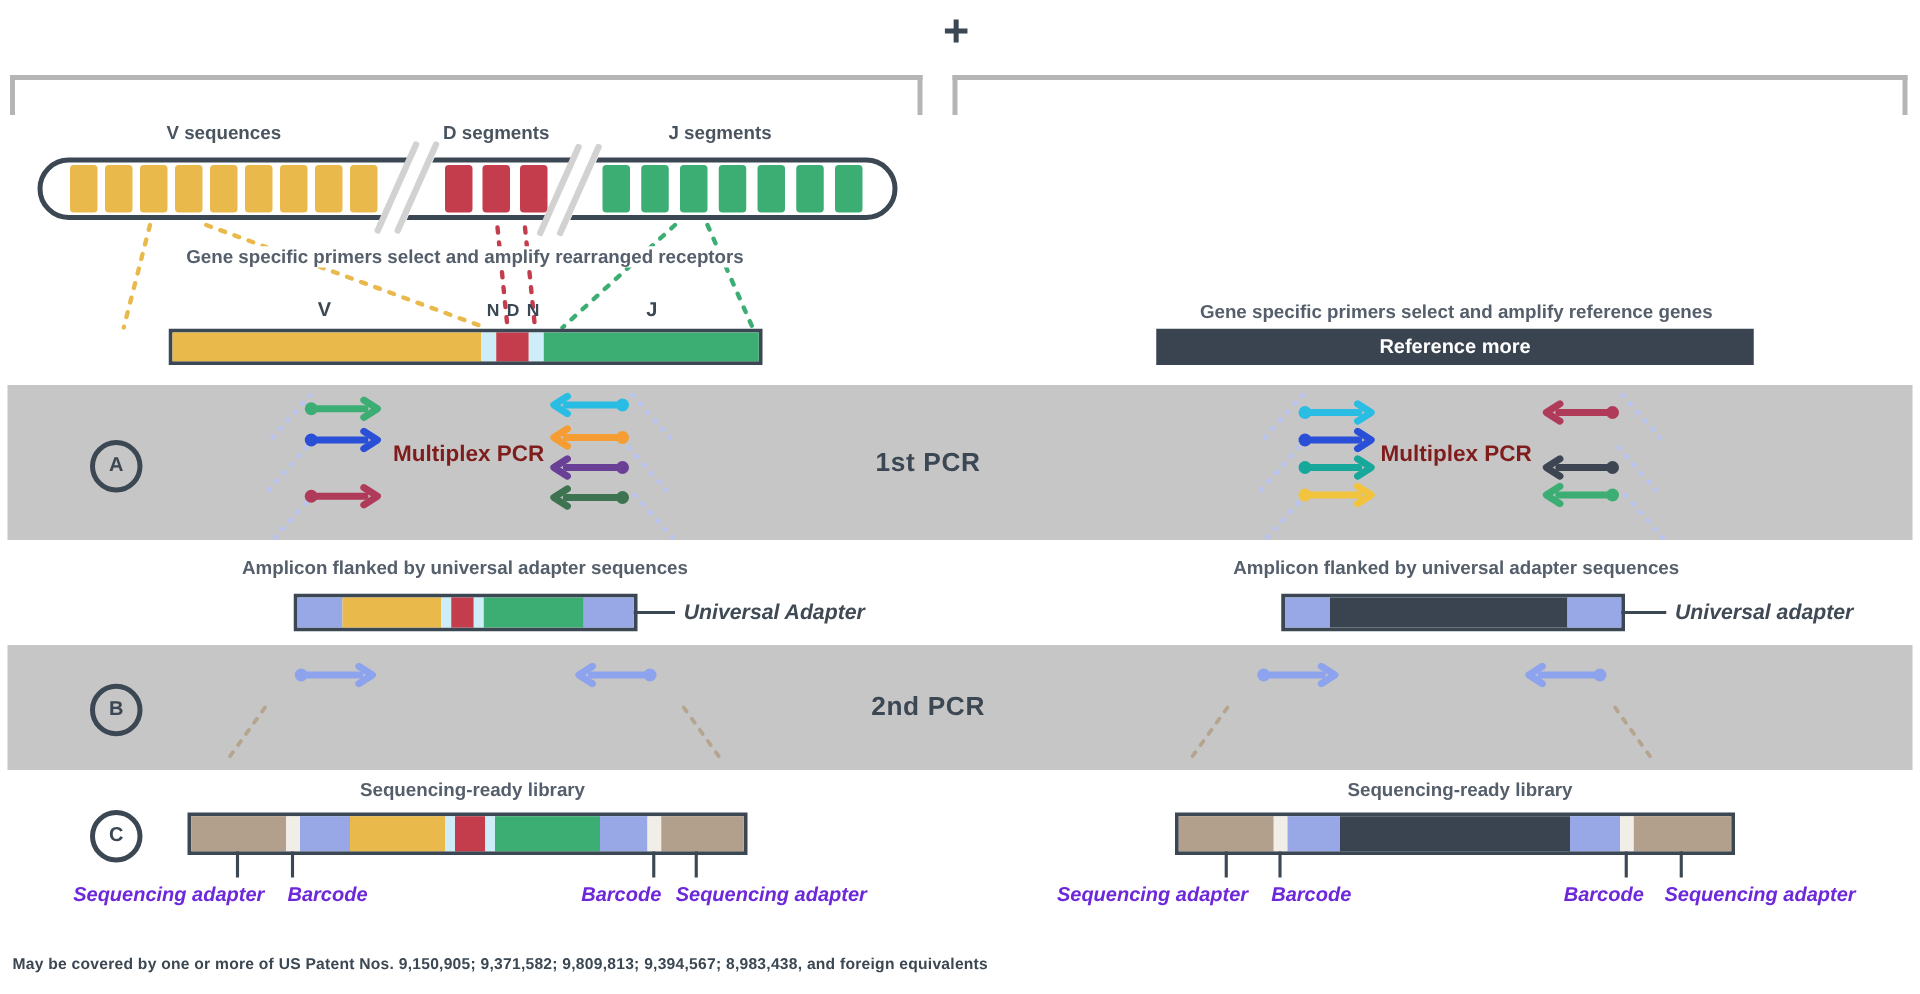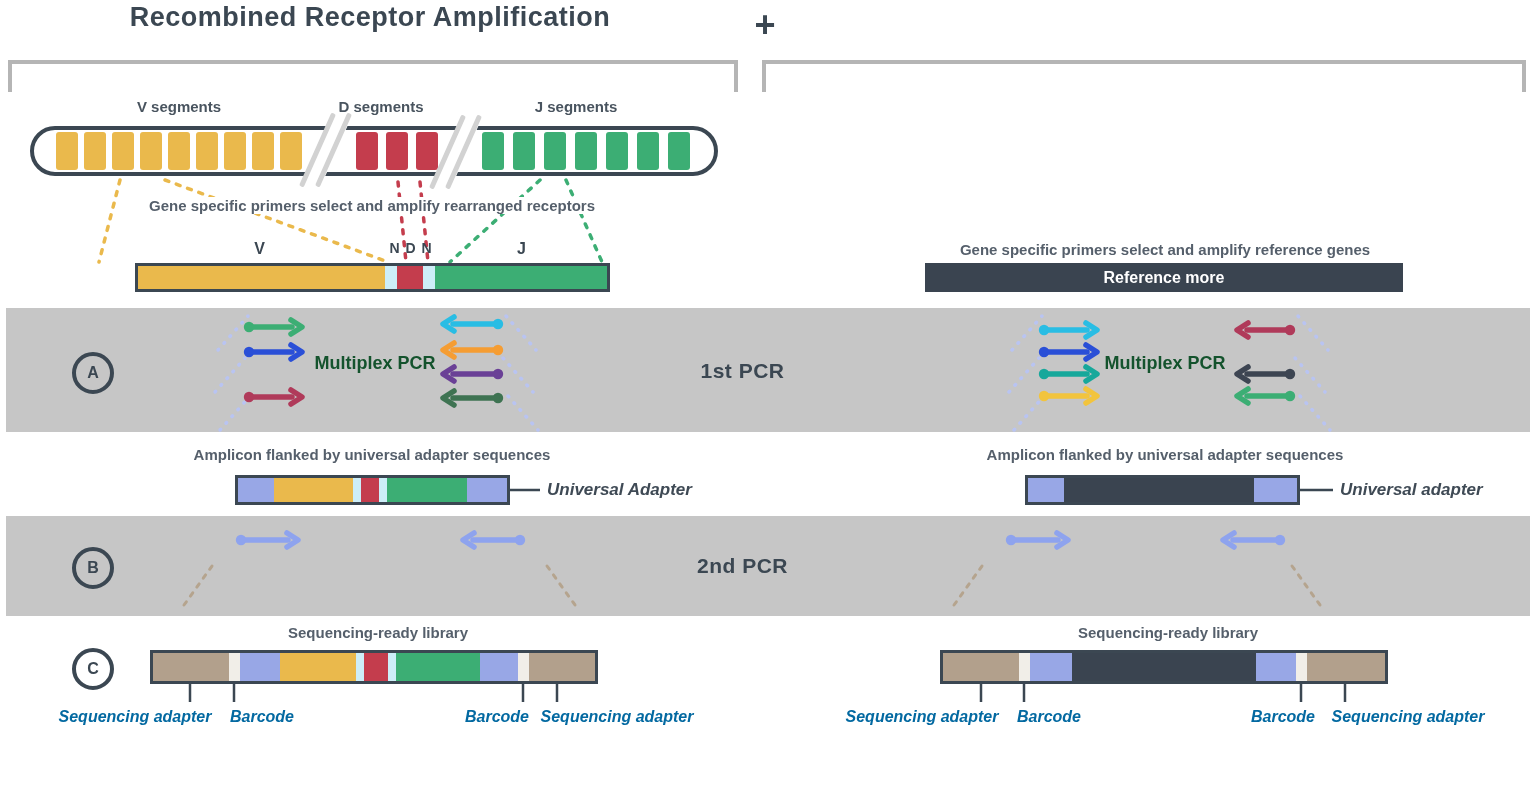--- a/index.html
+++ b/index.html
@@ -43,7 +43,6 @@
 
 <div id="canvas">
 
-  <div class="abs ctr title" style="left:0;top:8;width:740px;height:34px">Recombined Receptor Amplification</div>
   <div class="abs ctr plus" style="left:735px;top:5px;width:60px;height:40px">+</div>
 
   <div class="abs bracket" style="left:8px;top:60px;width:722px"></div>

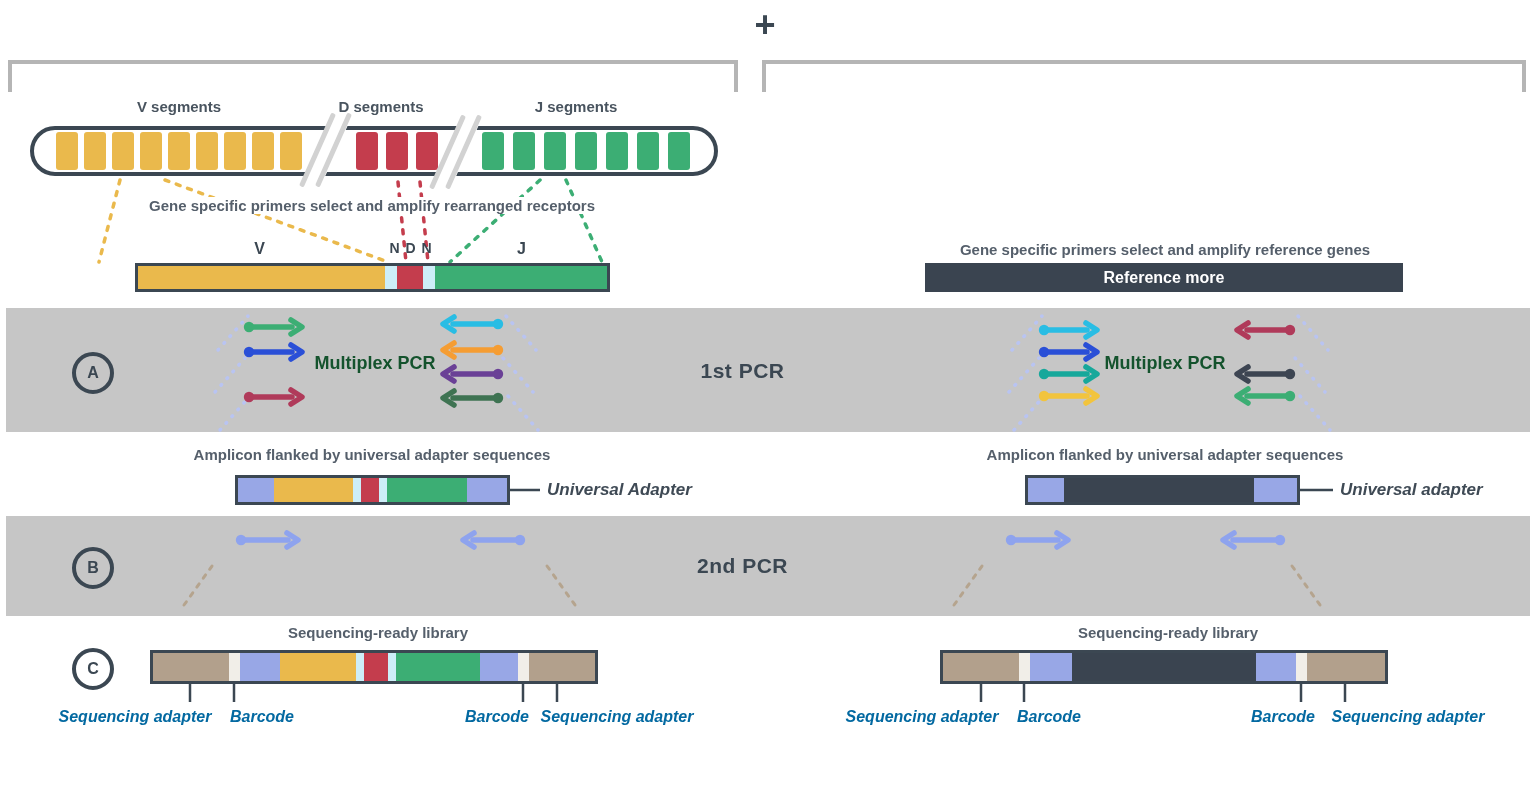--- a/index.html
+++ b/index.html
@@ -48,7 +48,7 @@
   <div class="abs bracket" style="left:8px;top:60px;width:722px"></div>
   <div class="abs bracket" style="left:762px;top:60px;width:756px"></div>
 
-  <div class="abs ctr seg-label" style="left:99px;top:98px;width:160px">V segments</div>
+  <div class="abs ctr seg-label" style="left:99px;top:98px;width:160px">V sequences</div>
   <div class="abs ctr seg-label" style="left:301px;top:98px;width:160px">D segments</div>
   <div class="abs ctr seg-label" style="left:496px;top:98px;width:160px">J segments</div>
 

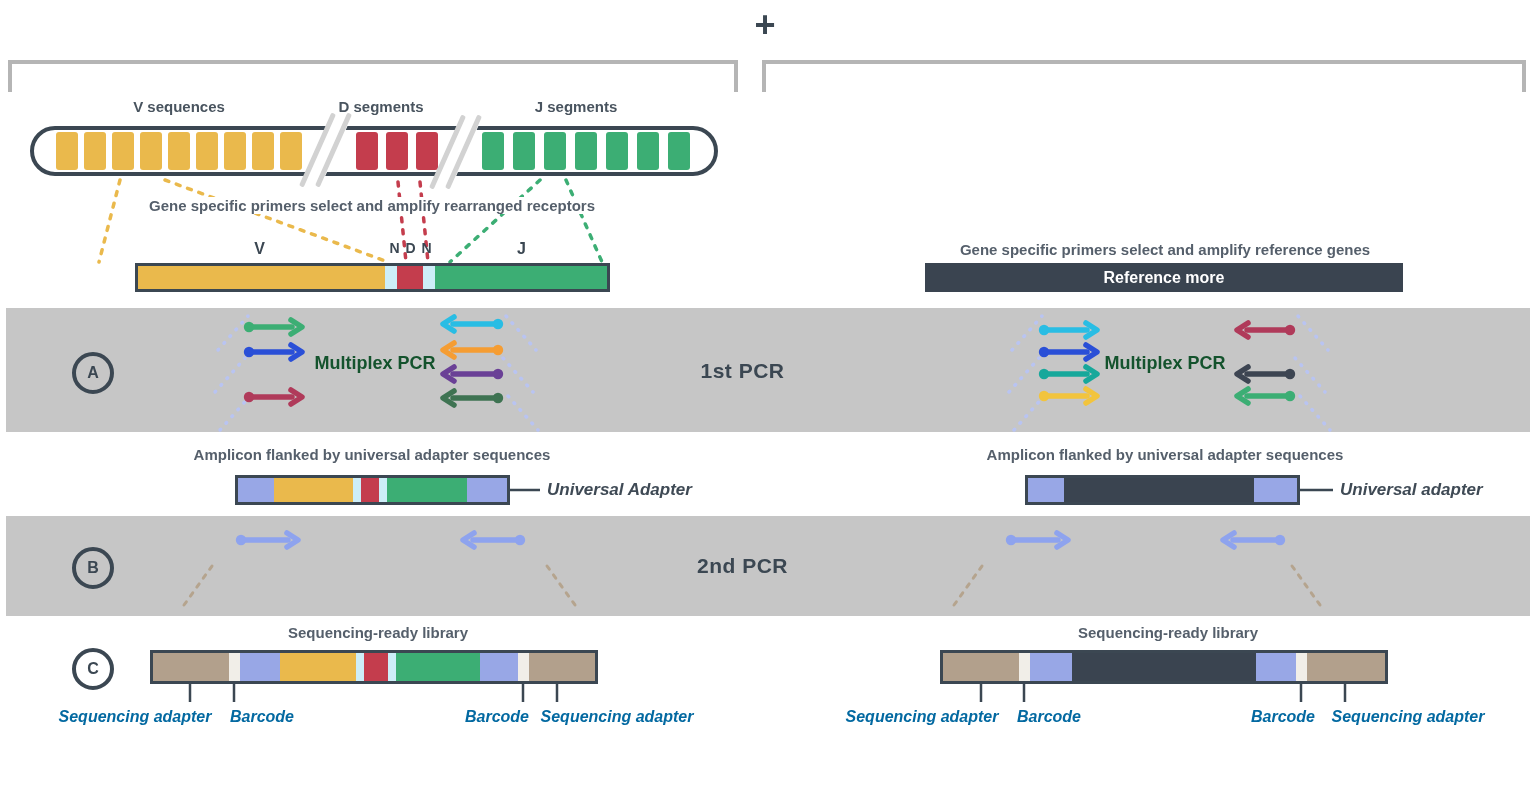--- a/index.html
+++ b/index.html
@@ -49,7 +49,7 @@
   <div class="abs bracket" style="left:762px;top:60px;width:756px"></div>
 
   <div class="abs ctr seg-label" style="left:99px;top:98px;width:160px">V sequences</div>
-  <div class="abs ctr seg-label" style="left:301px;top:98px;width:160px">D segments</div>
+  <div class="abs ctr seg-label" style="left:317px;top:98px;width:160px">D segments</div>
   <div class="abs ctr seg-label" style="left:496px;top:98px;width:160px">J segments</div>
 
   <div class="abs capsule" style="left:30px;top:126px;width:680px;height:42px"></div>

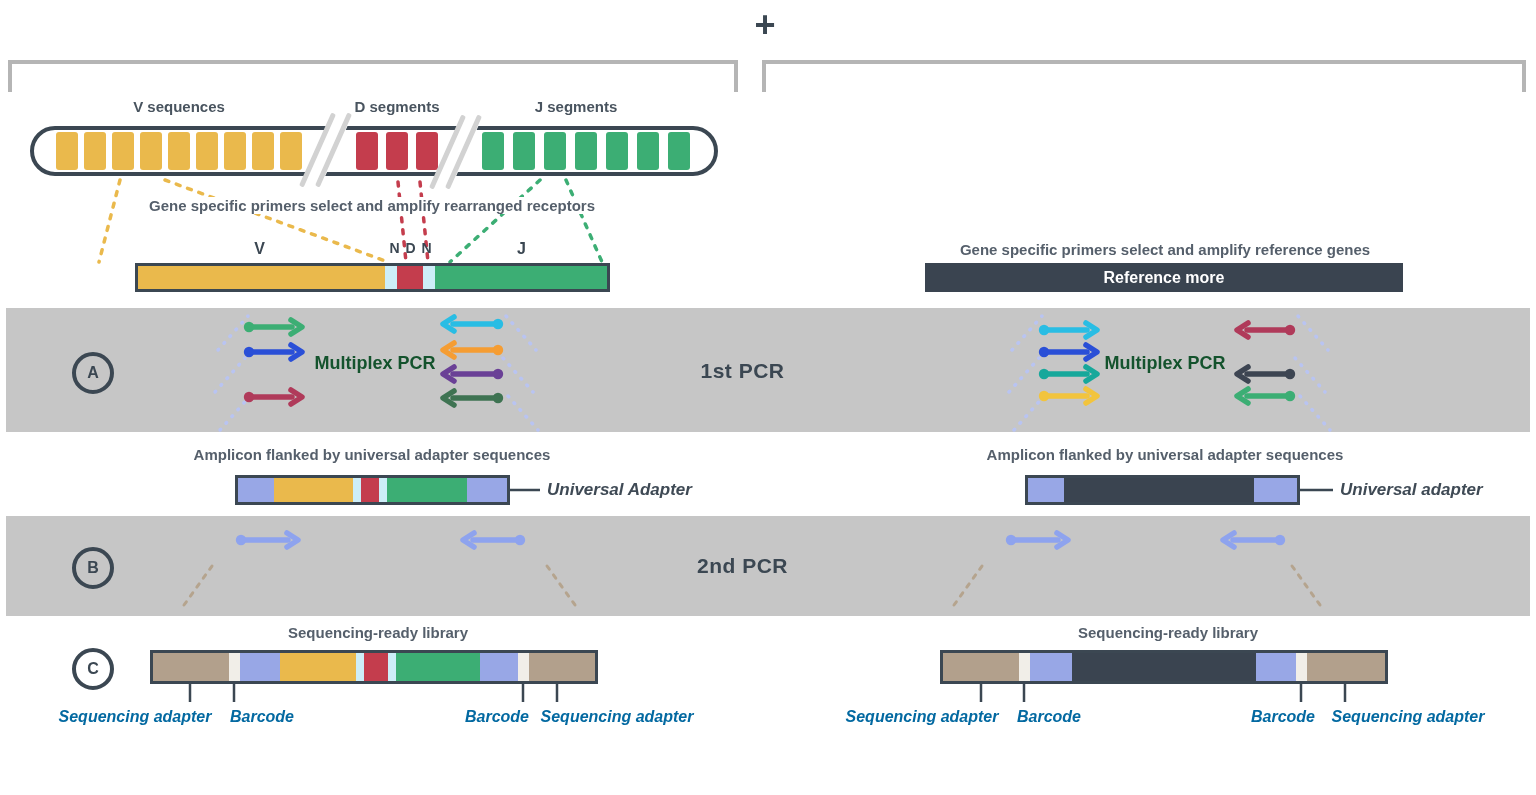--- a/index.html
+++ b/index.html
@@ -14,7 +14,7 @@
   .caption{font-size:15px;font-weight:bold;color:#555f6b;background:#fff;padding:0 6px;}
   .bar-label{font-size:16px;font-weight:bold;color:#3b4752;letter-spacing:1px;}
   .pcr-big{font-size:21px;font-weight:bold;color:#3b4752;letter-spacing:.5px;}
-  .mpx{font-size:18px;font-weight:bold;color:#14532d;}
+  .mpx{font-size:18px;font-weight:bold;color:#7f1d1d;}
   .badge{width:34px;height:34px;border:4px solid #3b4752;border-radius:50%;
          font-size:16px;font-weight:bold;color:#3b4752;background:transparent;}
   .capsule{border:4px solid #3b4752;border-radius:26px;background:#fff;}

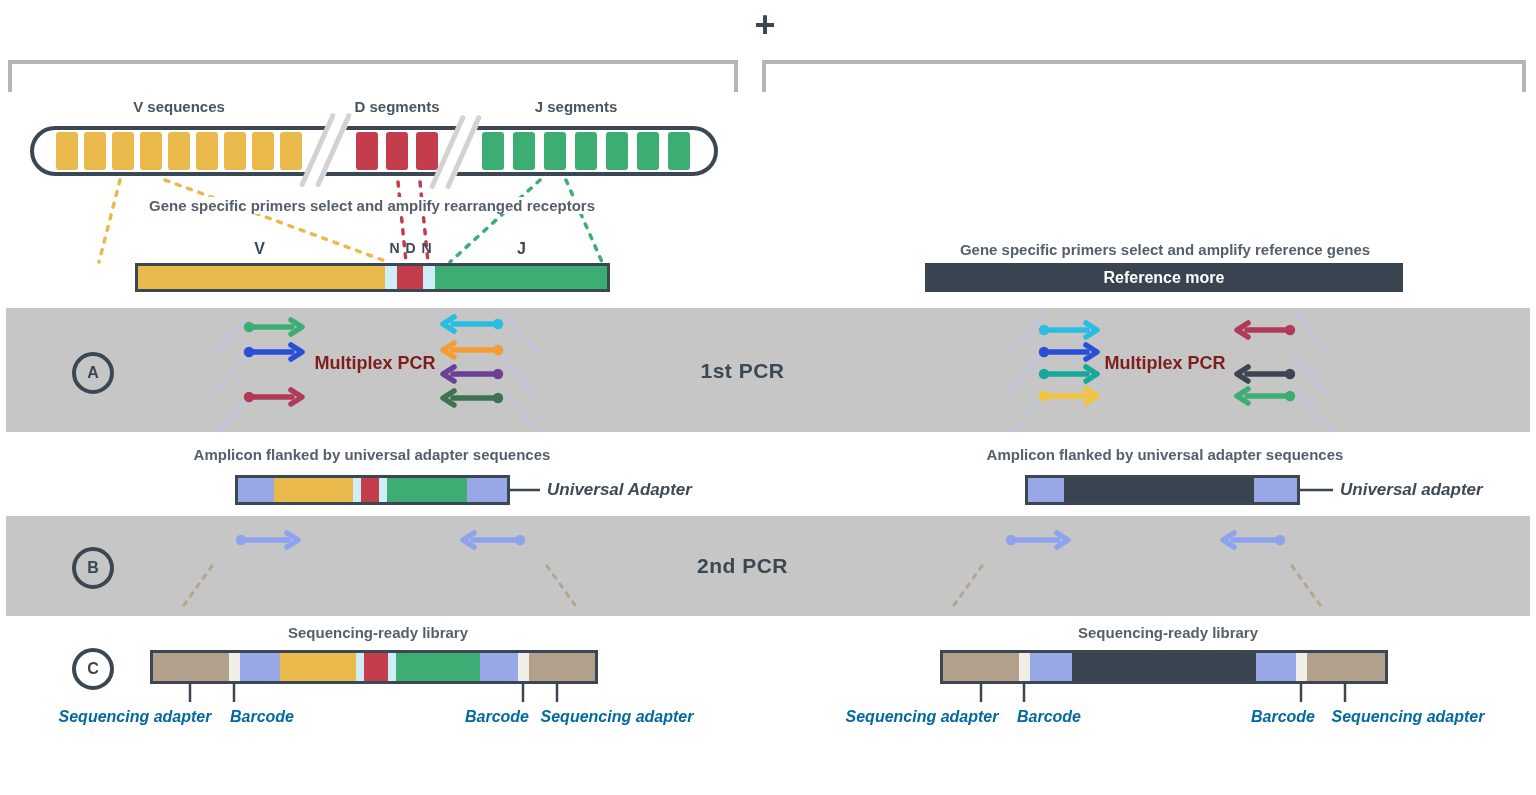--- a/index.html
+++ b/index.html
@@ -24,7 +24,7 @@
   .gene-bar>div{height:100%;}
   .slash{width:5px;height:80px;background:#d2d2d2;border-radius:2px;transform:rotate(24deg);}
   .slash-gap{width:18px;height:80px;background:#fff;transform:rotate(24deg);}
-  .italic-label{font-size:16px;font-style:italic;font-weight:bold;color:#0369a1;}
+  .italic-label{font-size:16px;font-style:italic;font-weight:bold;color:#6d28d9;}
   .adapter-callout{font-size:17px;font-style:italic;font-weight:bold;color:#3f4a55;}
   .ref-text{color:#fff;font-size:16px;font-weight:bold;}
   .footer-text{font-size:12.5px;font-weight:bold;color:#3b4752;letter-spacing:.2px;}

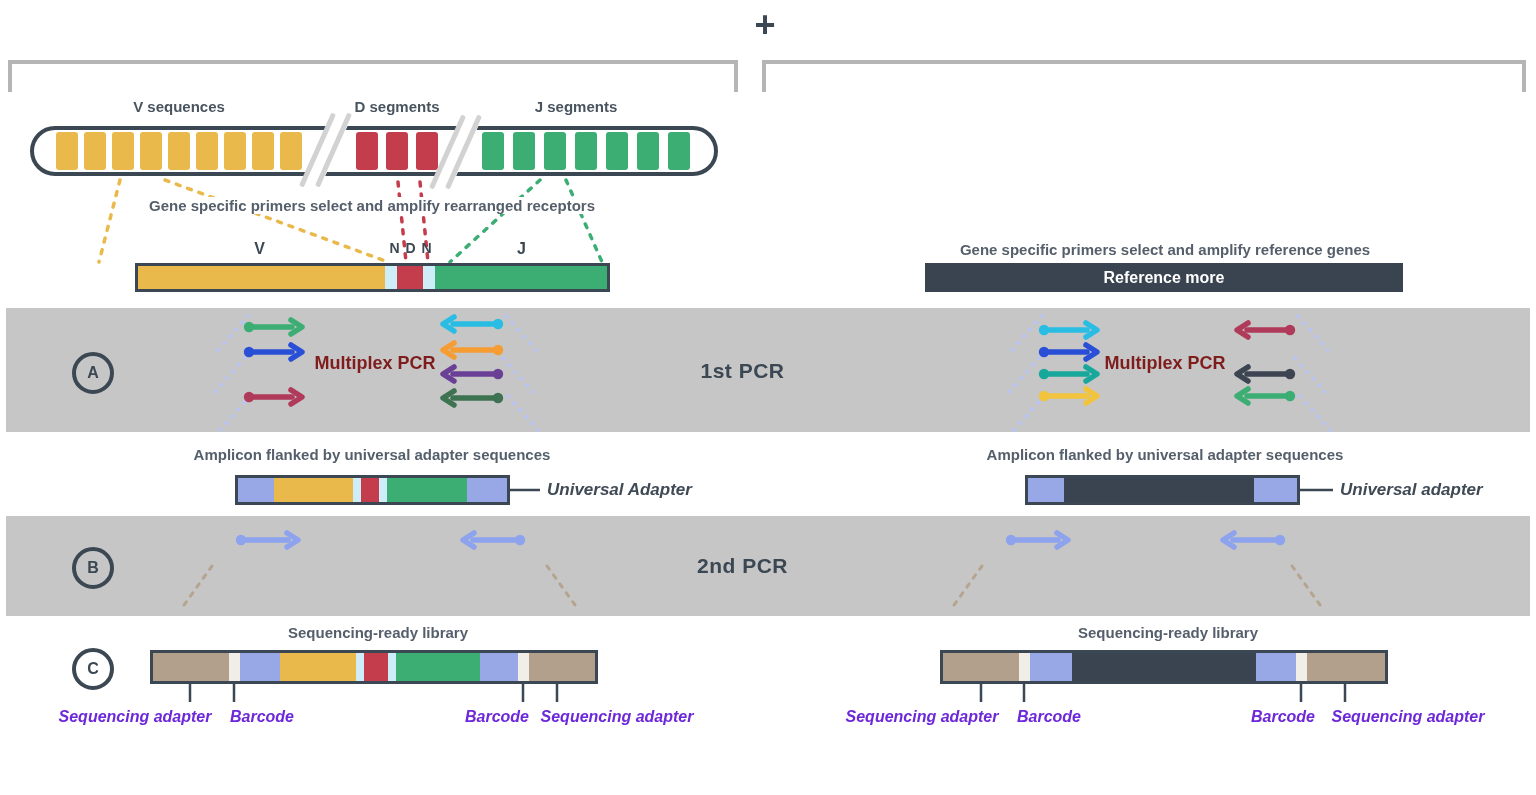--- a/index.html
+++ b/index.html
@@ -333,6 +333,7 @@
   <div class="abs ctr italic-label" style="left:1233px;top:708px;width:100px">Barcode</div>
   <div class="abs ctr italic-label" style="left:1308px;top:708px;width:200px">Sequencing adapter</div>
 
+  <div class="abs footer-text" style="left:10px;top:764px">May be covered by one or more of US Patent Nos. 9,150,905; 9,371,582; 9,809,813; 9,394,567; 8,983,438, and foreign equivalents</div>
 
 </div>
 

